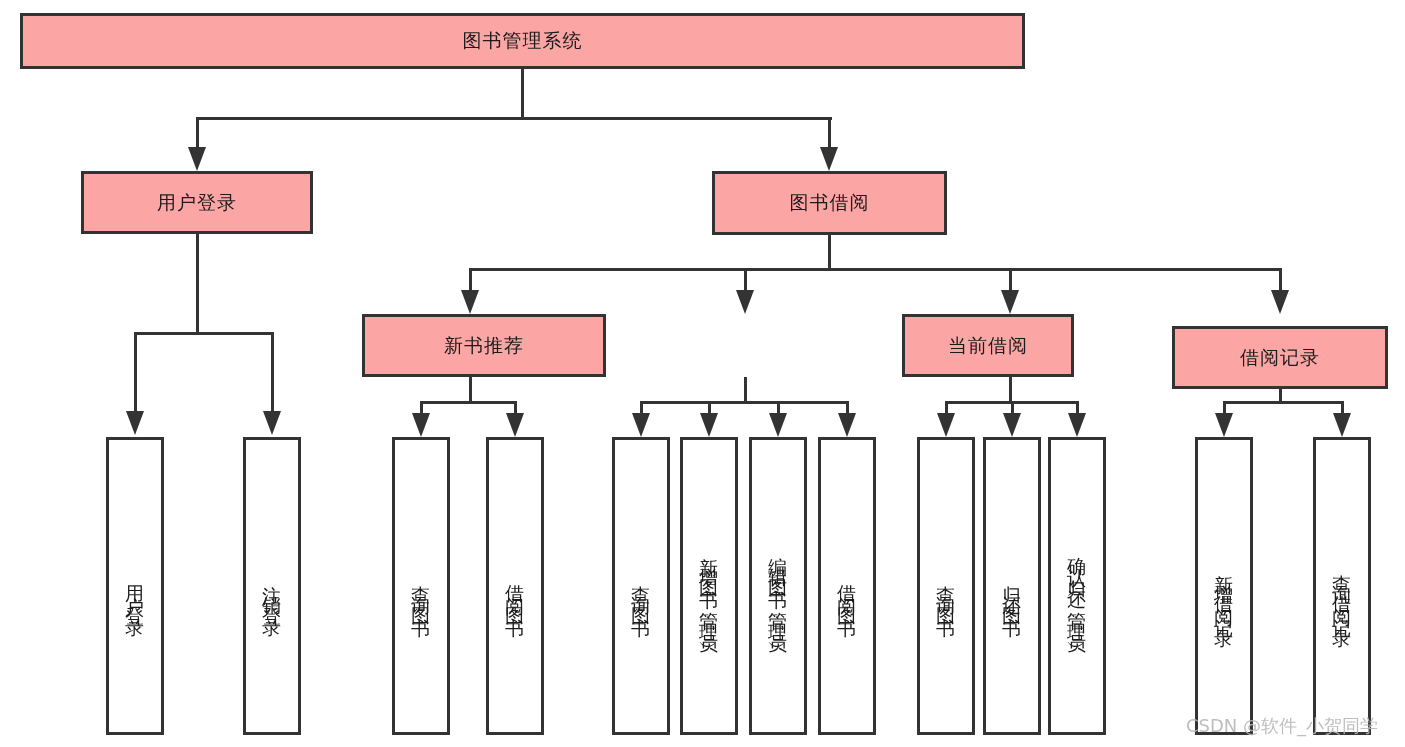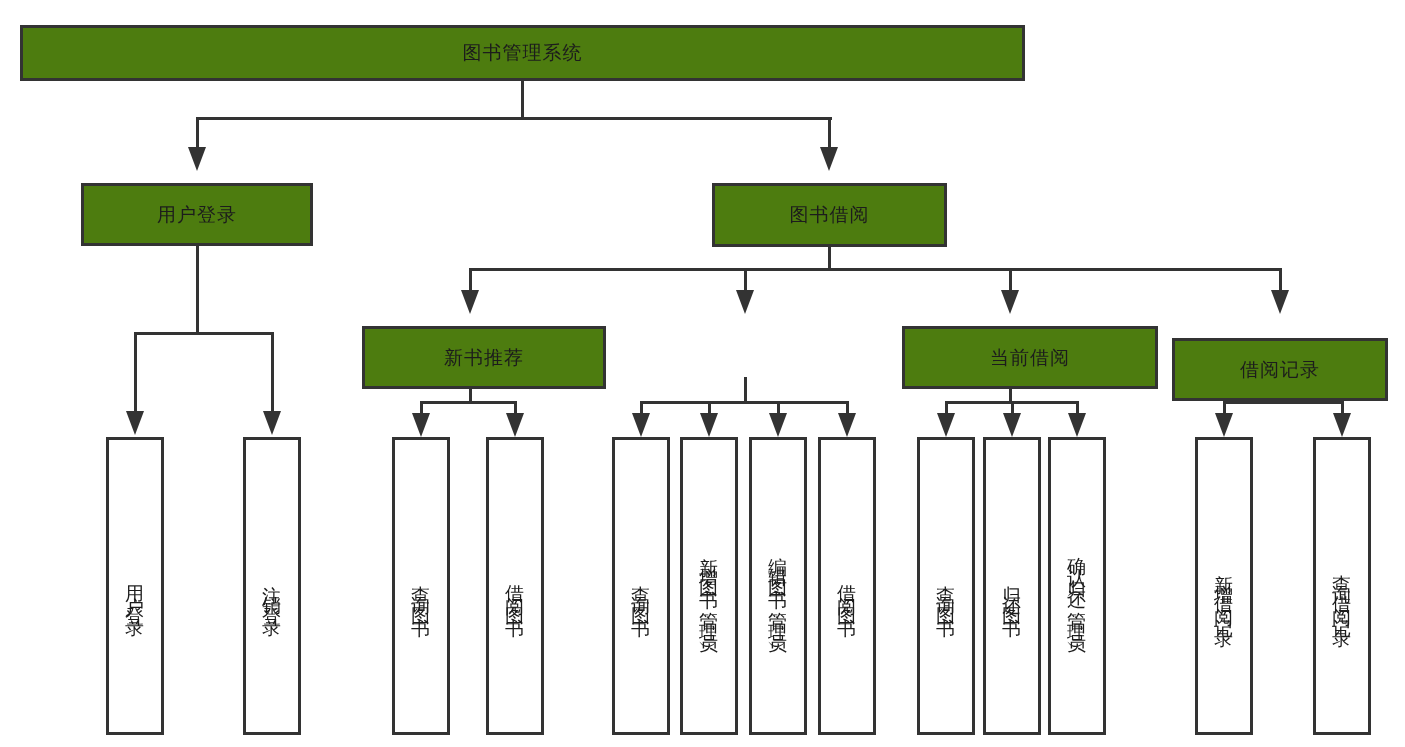--- a/index.html
+++ b/index.html
@@ -15,7 +15,7 @@
     position: absolute;
     box-sizing: border-box;
     border: 3px solid #333333;
-    background: #4d7c0f;
+    background: #fca5a5;
     display: flex;
     align-items: center;
     justify-content: center;
@@ -23,7 +23,6 @@
     color: #1c1c1c;
     letter-spacing: 1px;
     z-index: 2;
-    margin-top: 12px;
   }
   .leaf {
     position: absolute;

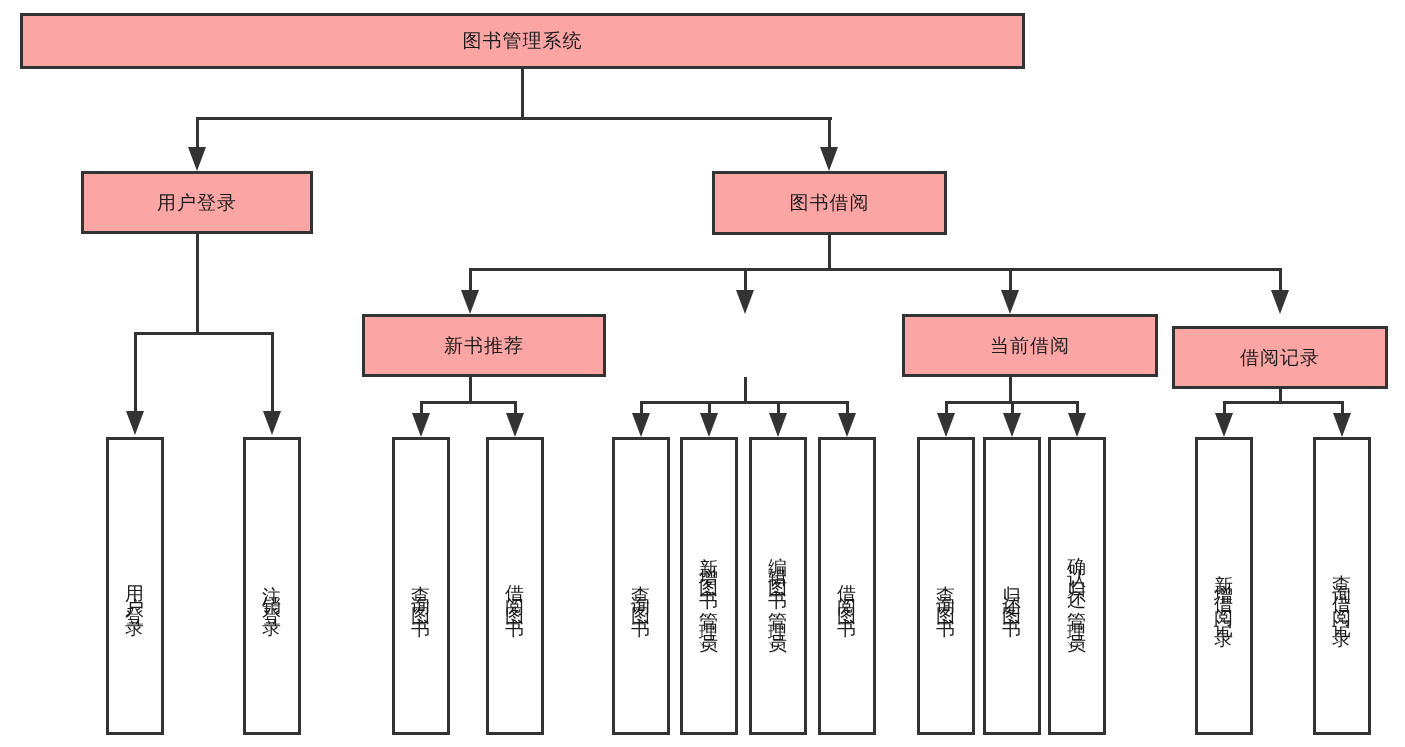--- a/index.html
+++ b/index.html
@@ -104,7 +104,7 @@
   <div class="arrow" style="left:1271px; top:290px;"></div>
 
   <div class="node" style="left:362px; top:314px; width:244px; height:63px;">新书推荐</div>
-  <div class="node" style="left:902px; top:314px; width:256px; height:63px;">当前借阅</div>
+  <div class="node" style="left:902px; top:314px; width:172px; height:63px;">当前借阅</div>
   <div class="node" style="left:1172px; top:326px; width:216px; height:63px;">借阅记录</div>
 
   <div class="vline" style="left:468.5px; top:377px; height:27px;"></div>

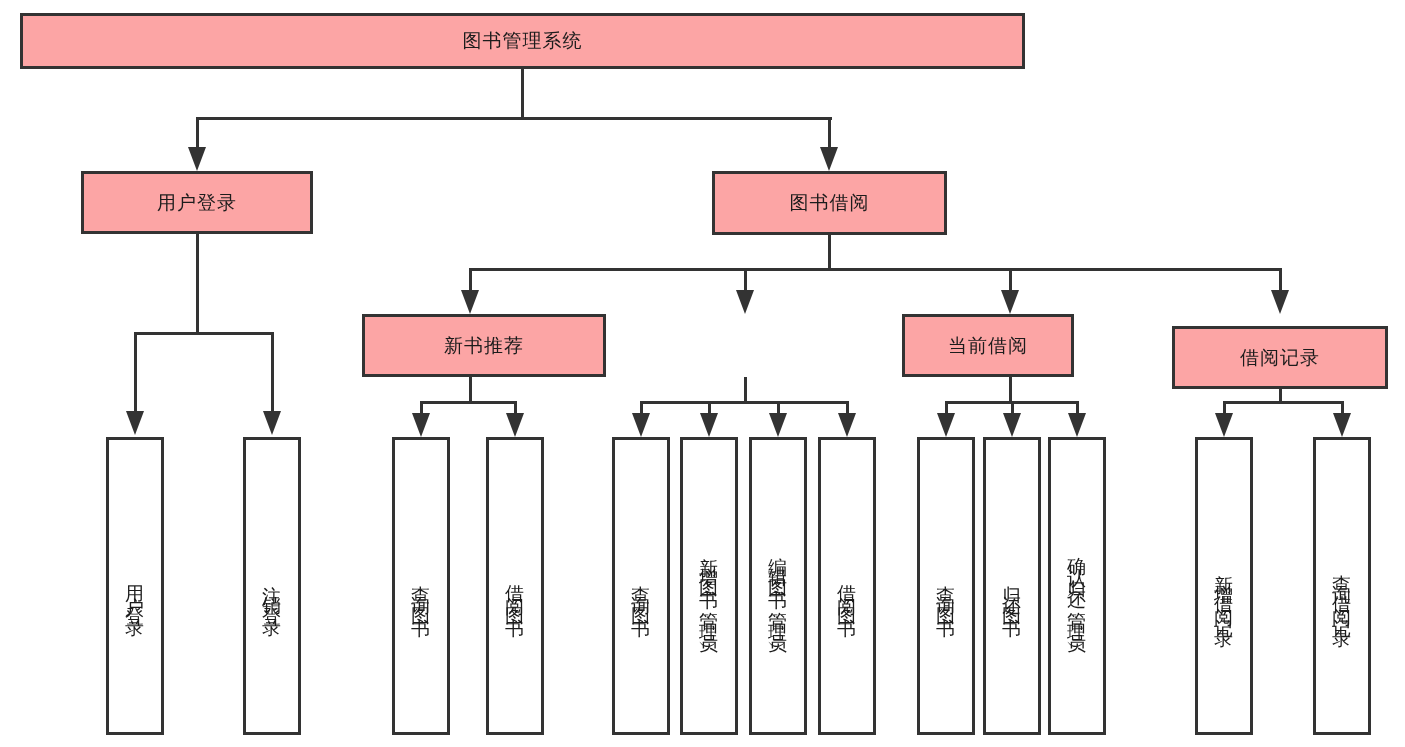--- a/index.html
+++ b/index.html
@@ -181,6 +181,7 @@
     <span>查询借阅记录</span>
   </div>
 
+  <div class="watermark">CSDN @软件_小贺同学</div>
 
 </div>
 

